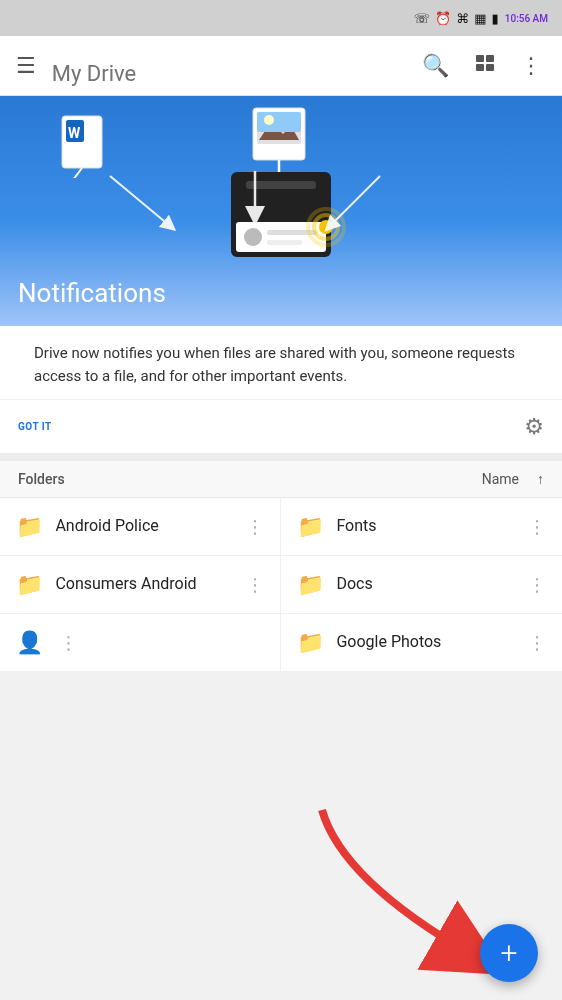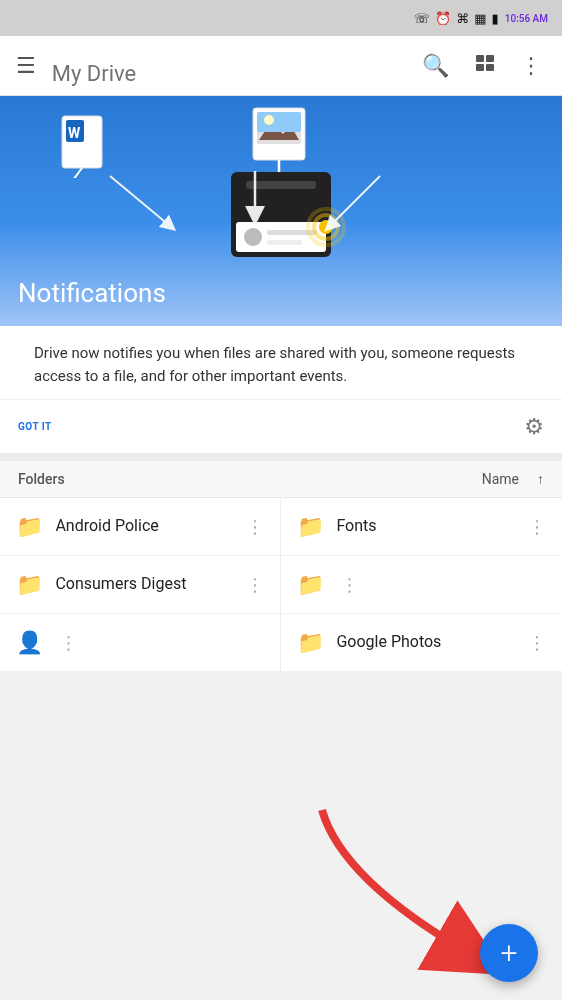--- a/index.html
+++ b/index.html
@@ -382,7 +382,7 @@
 
   <div class="folder-cell">
     <span class="folder-icon">📁</span>
-    <span class="folder-name">Consumers Digest</span>
+    <span class="folder-name">Consumers Android</span>
     <span class="more-icon">⋮</span>
   </div>
   <div class="folder-cell">

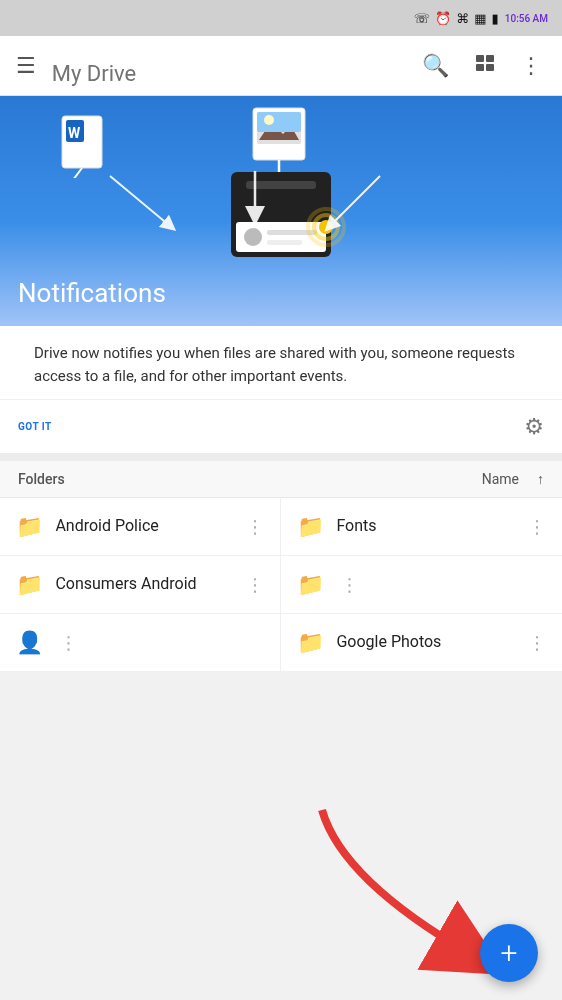--- a/index.html
+++ b/index.html
@@ -387,6 +387,7 @@
   </div>
   <div class="folder-cell">
     <span class="folder-icon">📁</span>
+    <span class="folder-name">Docs</span>
     <span class="more-icon">⋮</span>
   </div>
 

